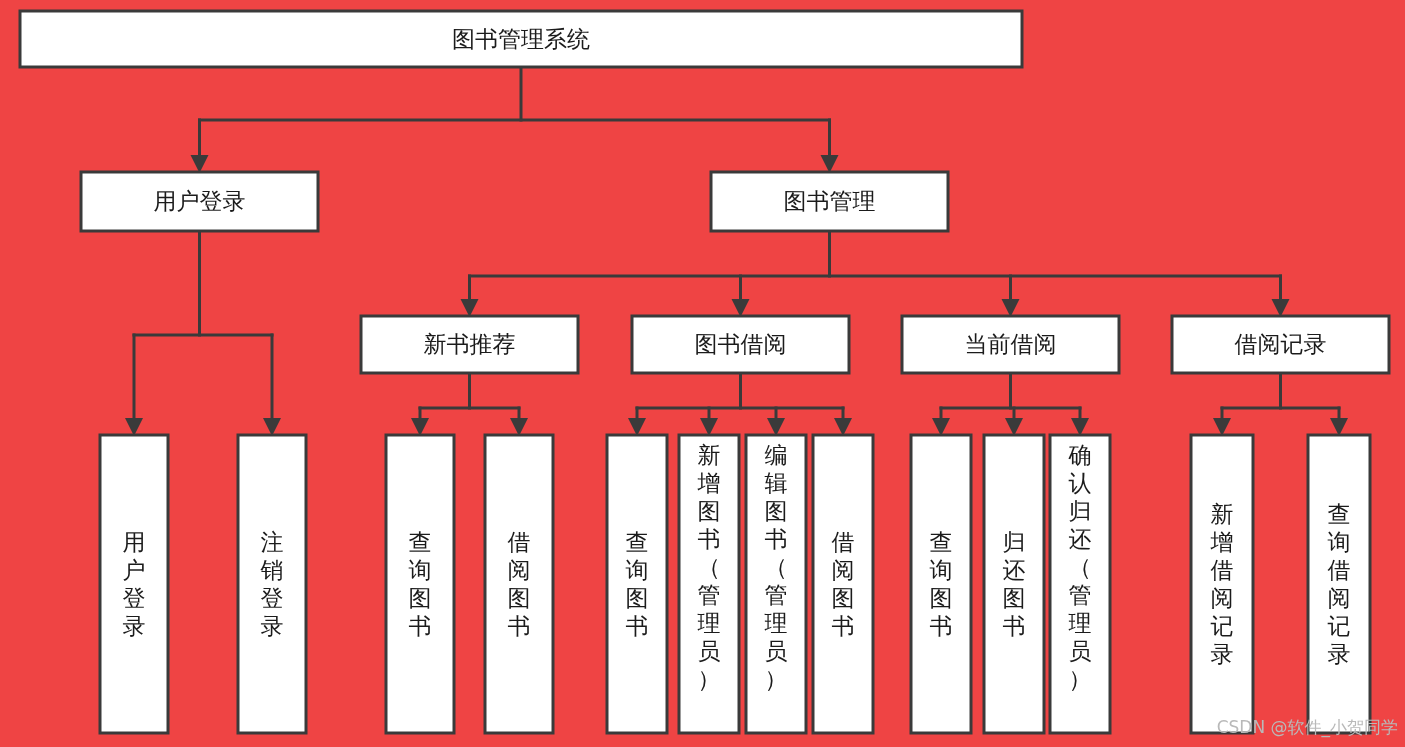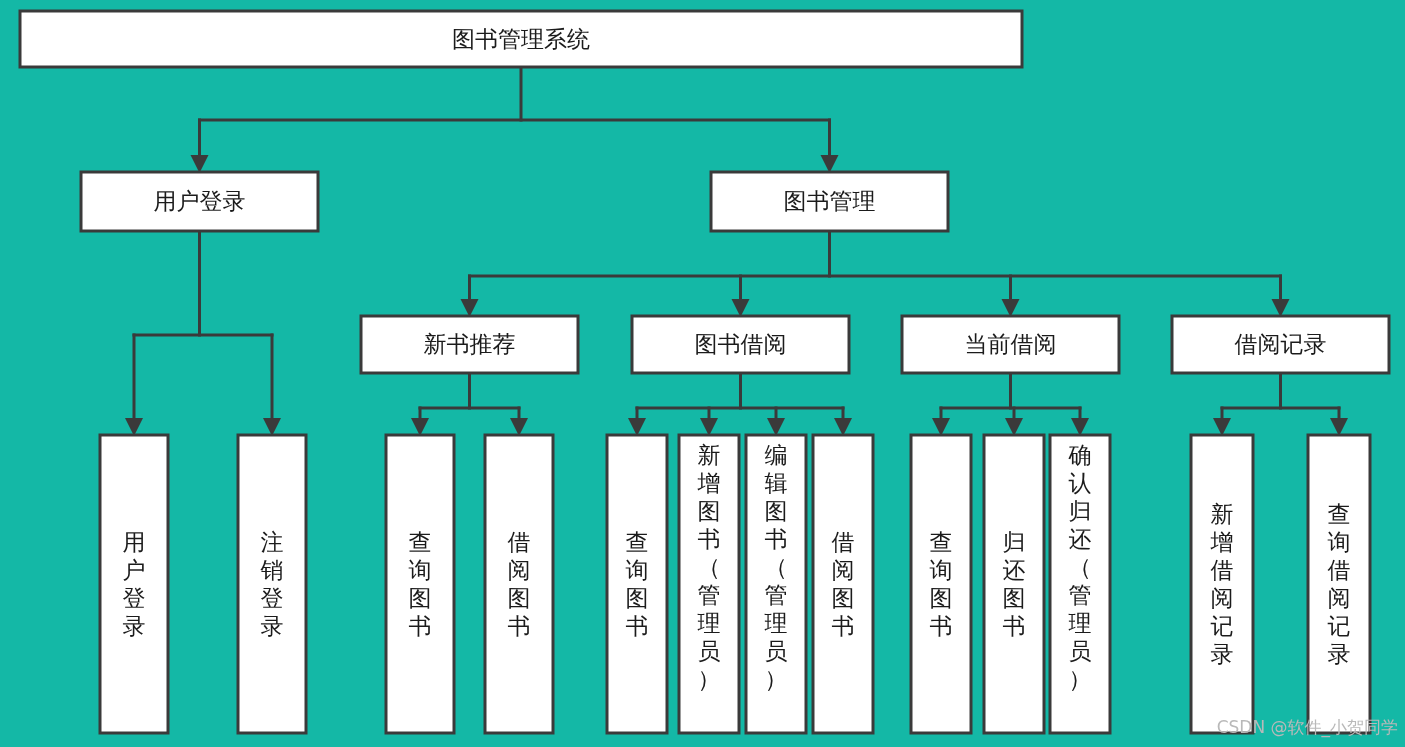--- a/index.html
+++ b/index.html
@@ -14,7 +14,7 @@
     position: relative;
     width: 1405px;
     height: 747px;
-    background: #14b8a6;
+    background: #ef4444;
     overflow: hidden;
   }
   svg#flow-svg {

